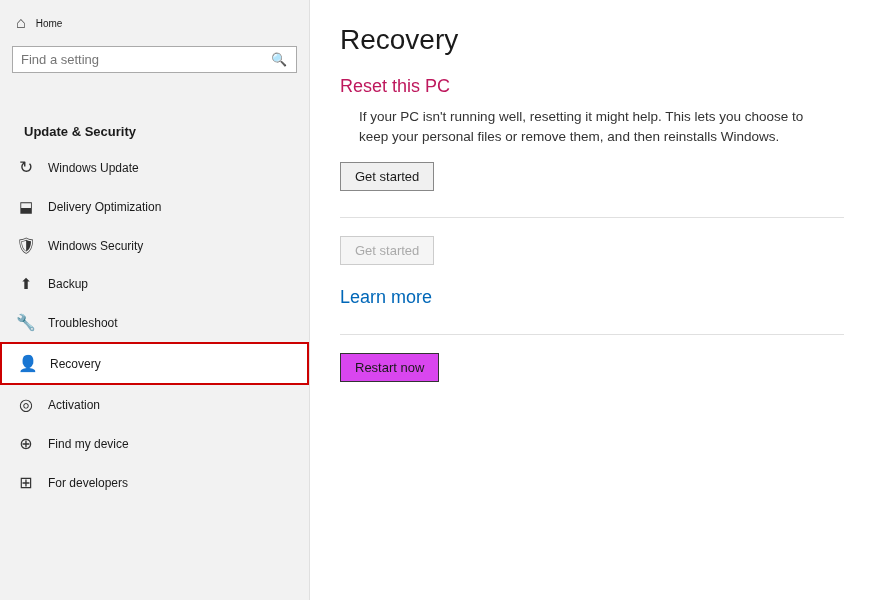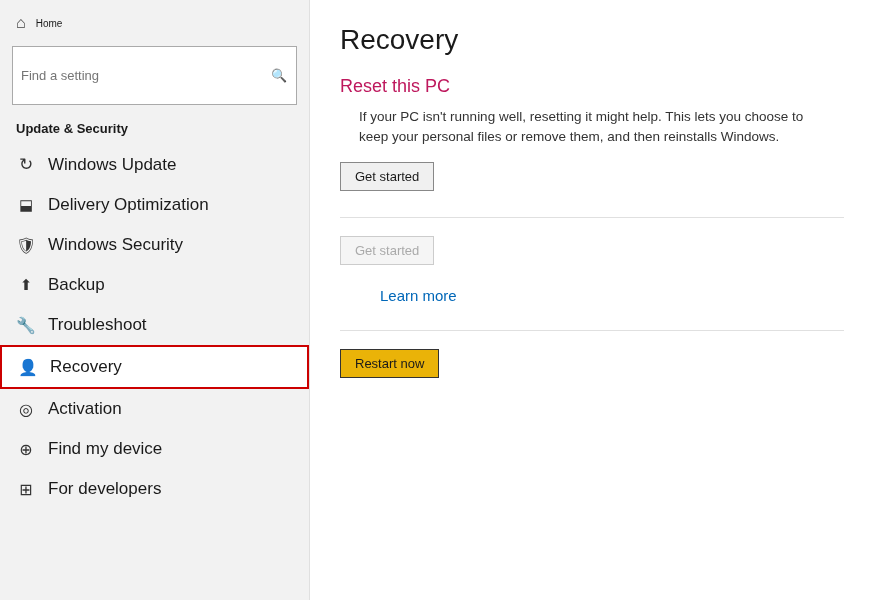--- a/index.html
+++ b/index.html
@@ -50,7 +50,7 @@
       align-items: center;
       border: 1px solid #aaa;
       background: #fff;
-      padding: 21px 8px;
+      padding: 5px 8px;
     }
 
     .search-input {

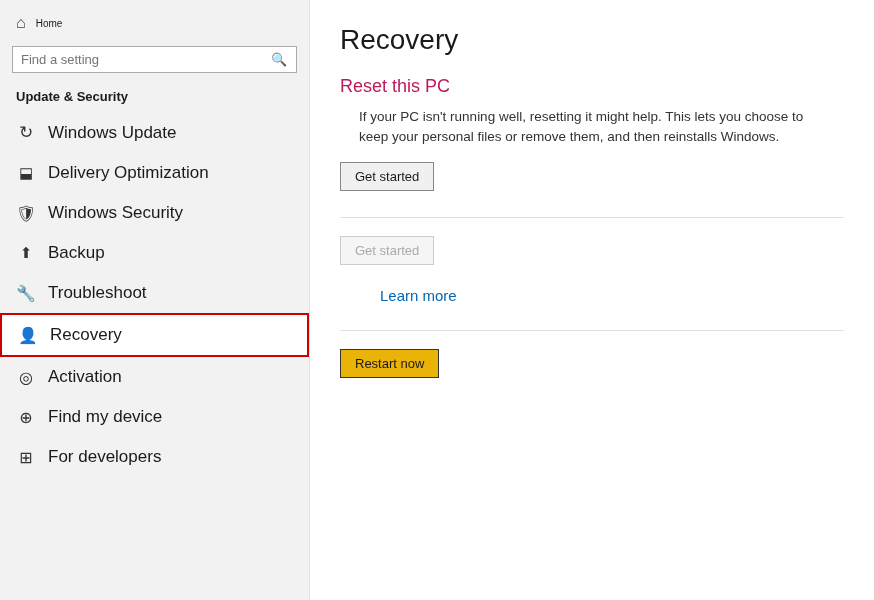--- a/index.html
+++ b/index.html
@@ -71,7 +71,8 @@
       font-size: 13px;
       font-weight: 700;
       color: #1a1a1a;
-      padding: 6px 16px 8px 16px;
+      padding: 6px 16px 8px 24px;
+      margin-top: 35px;
     }
 
     .sidebar-item {

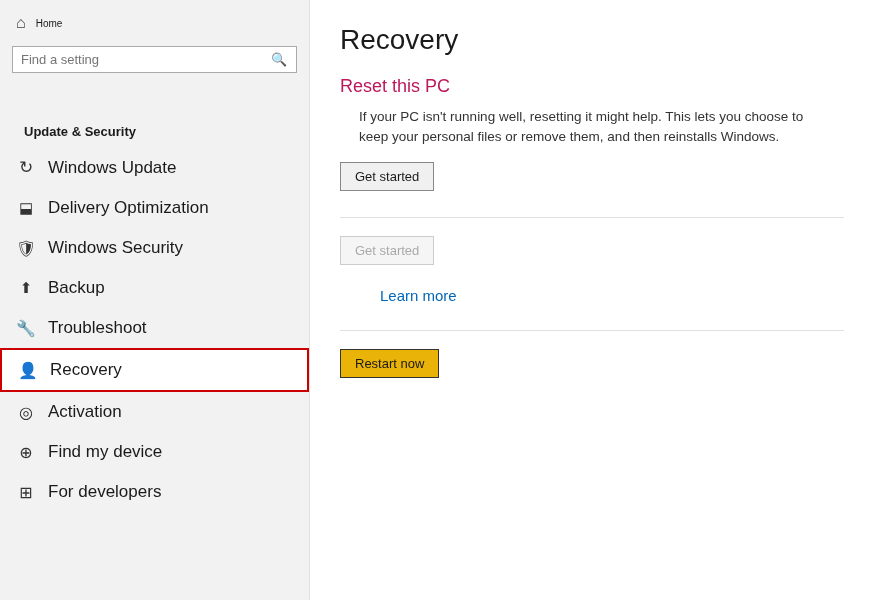--- a/index.html
+++ b/index.html
@@ -98,7 +98,7 @@
     }
 
     .sidebar-item-label {
-      font-size: 17px;
+      font-size: 12px;
       color: #1a1a1a;
     }
 

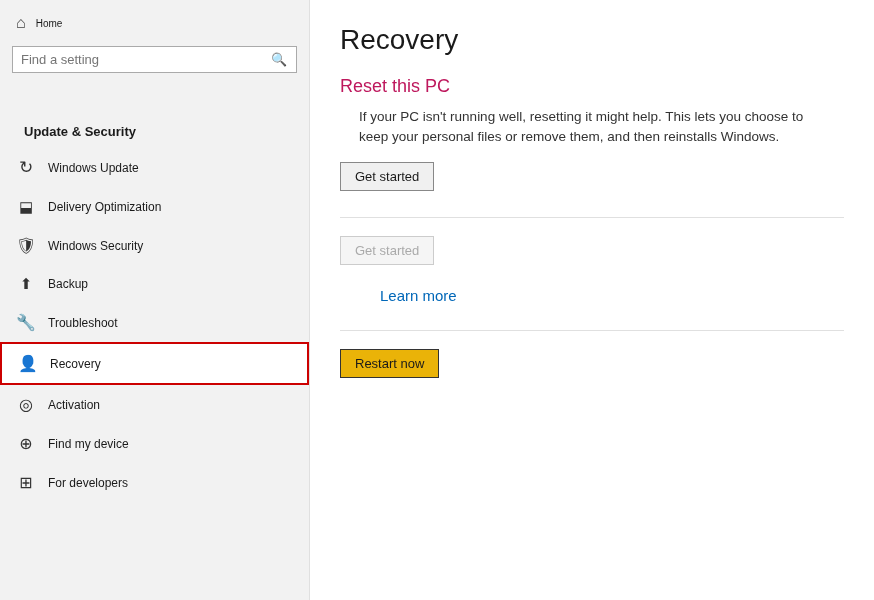--- a/index.html
+++ b/index.html
@@ -152,11 +152,10 @@
     .learn-more {
       color: #0067b8;
       text-decoration: none;
-      font-size: 15px;
+      font-size: 18px;
       display: inline-block;
       margin-bottom: 22px;
       cursor: pointer;
-      margin-left: 40px;
     }
 
     .divider {

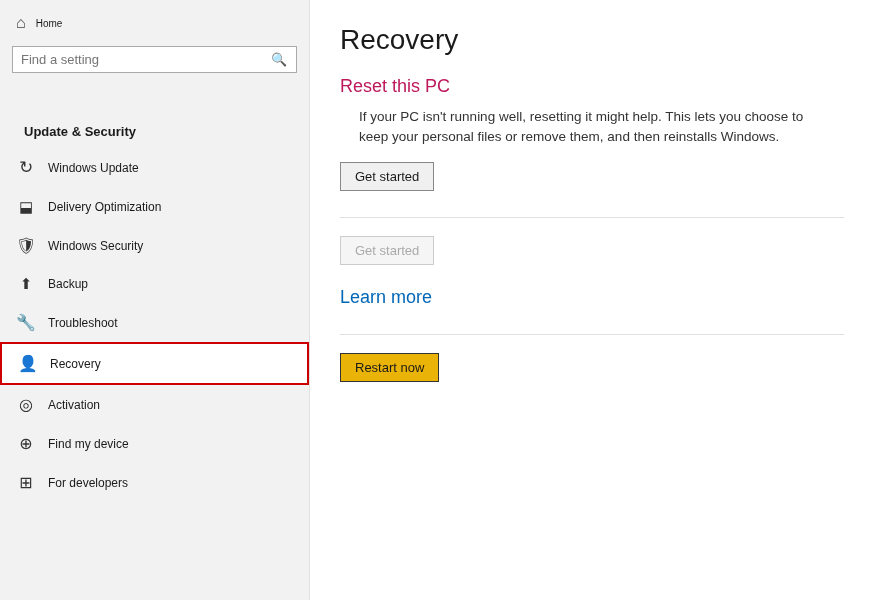--- a/index.html
+++ b/index.html
@@ -173,7 +173,7 @@
       padding: 6px 14px;
       font-size: 13px;
       border: none;
-      background: #eab308;
+      background: #d946ef;
       cursor: pointer;
       color: #1a1a1a;
     }

